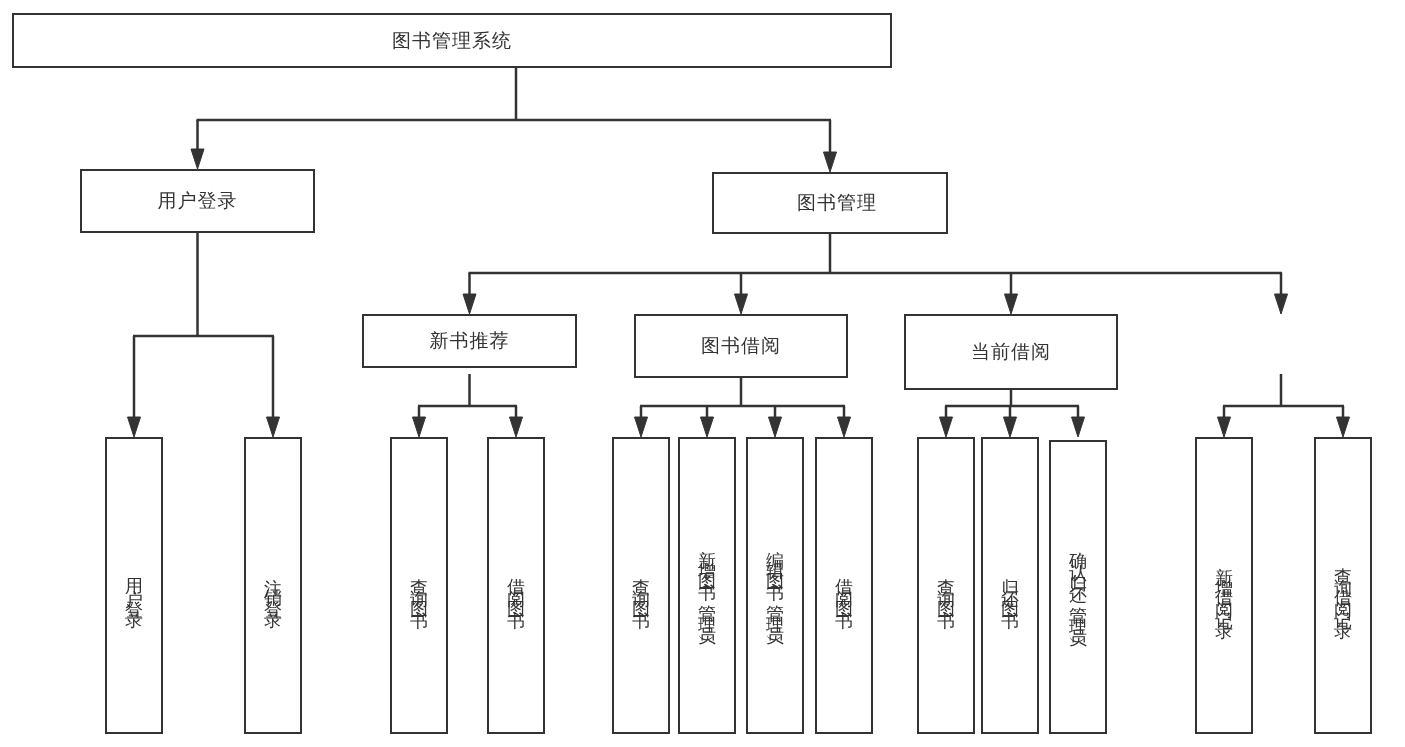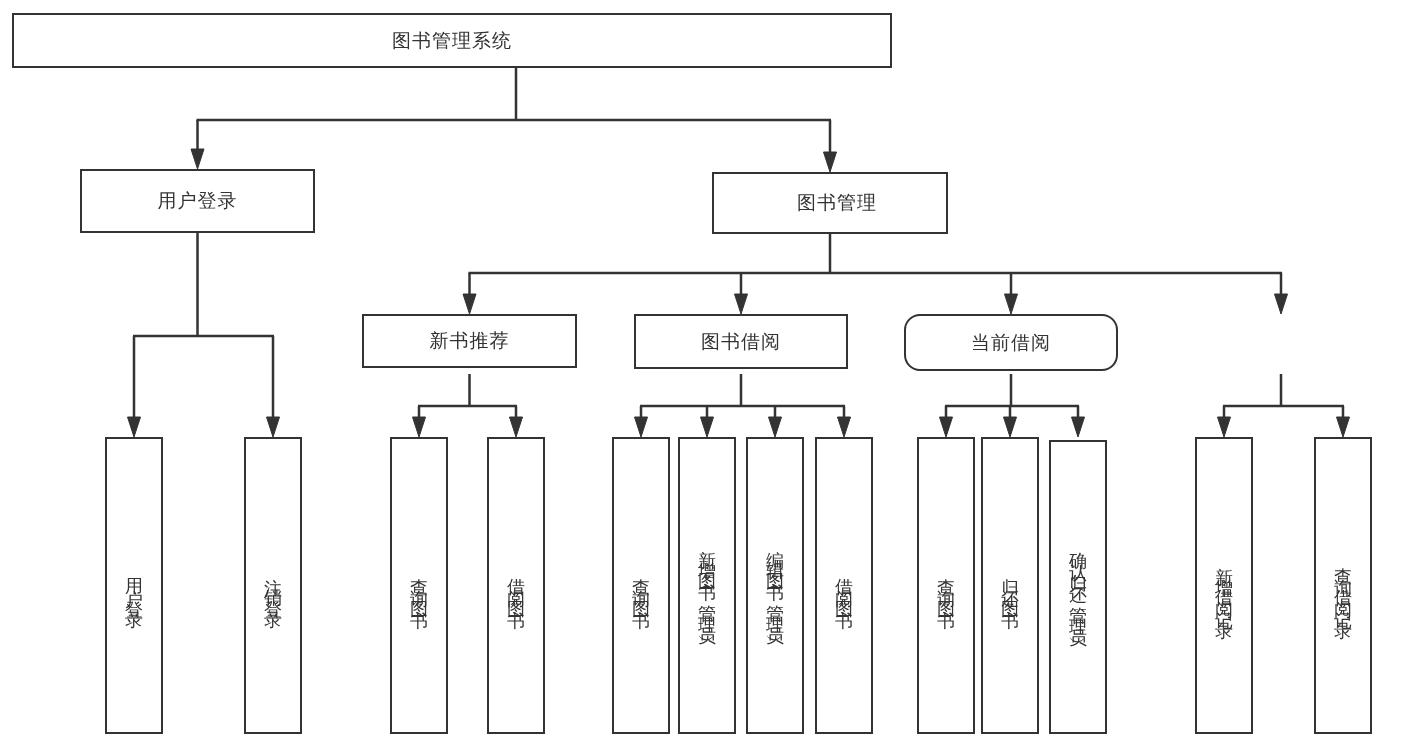--- a/index.html
+++ b/index.html
@@ -163,7 +163,7 @@
   <div class="box" style="left:712px; top:172px; width:236px; height:62px;padding-left:14px;">图书管理</div>
 
   <div class="box" style="left:362px; top:314px; width:215px; height:54px;">新书推荐</div>
-  <div class="box" style="left:634px; top:314px; width:214px; height:55px;">图书借阅</div>
+  <div class="box" style="left:634px; top:314px; width:214px; height:64px;">图书借阅</div>
   <div class="box" style="left:904px; top:314px; width:214px; height:57px;border-radius:16px;">当前借阅</div>
 
   <div class="vbox" style="left:105px; top:437px; width:58px; height:297px;">

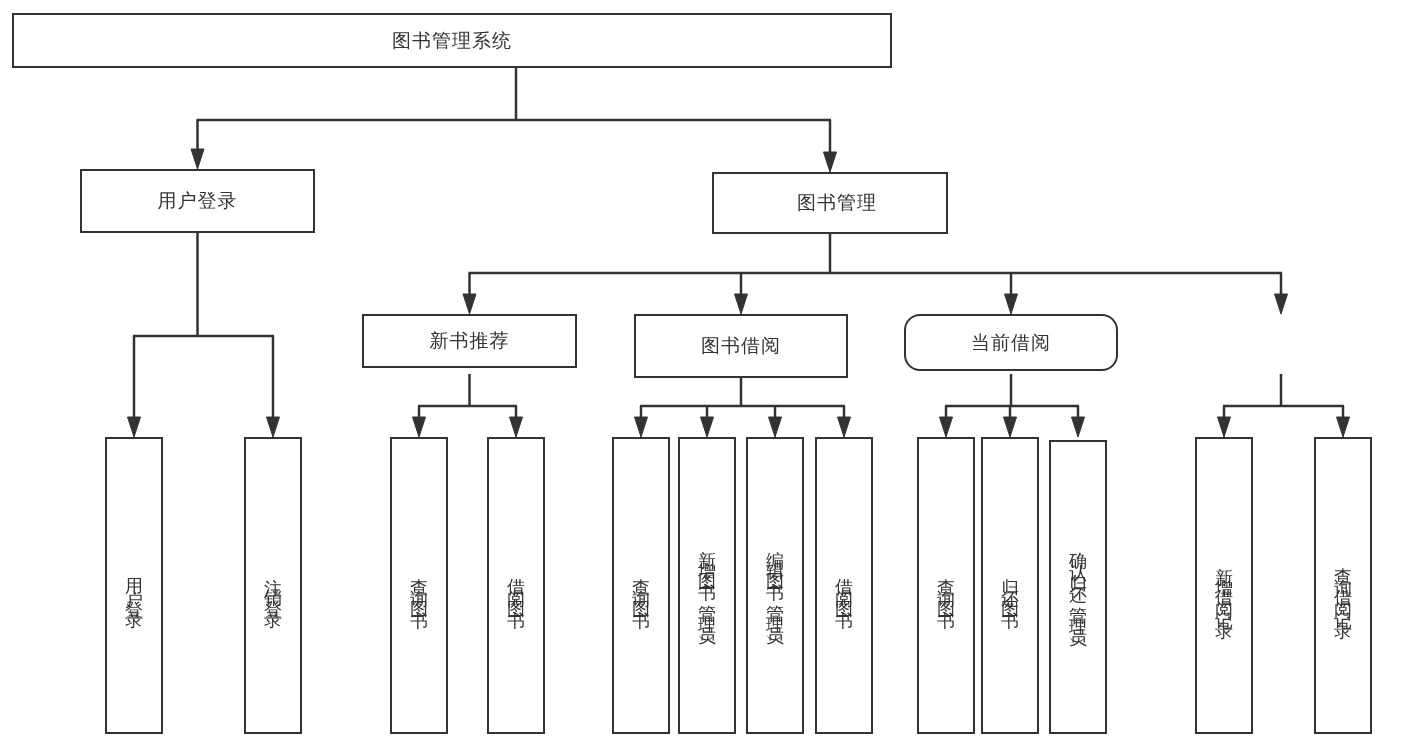--- a/index.html
+++ b/index.html
@@ -164,7 +164,7 @@
 
   <div class="box" style="left:362px; top:314px; width:215px; height:54px;">新书推荐</div>
   <div class="box" style="left:634px; top:314px; width:214px; height:64px;">图书借阅</div>
-  <div class="box" style="left:904px; top:314px; width:214px; height:57px;border-radius:16px;">当前借阅</div>
+  <div class="box" style="left:904px; top:314px; width:214px; height:76px;">当前借阅</div>
 
   <div class="vbox" style="left:105px; top:437px; width:58px; height:297px;">
     <span>用户登录</span>

